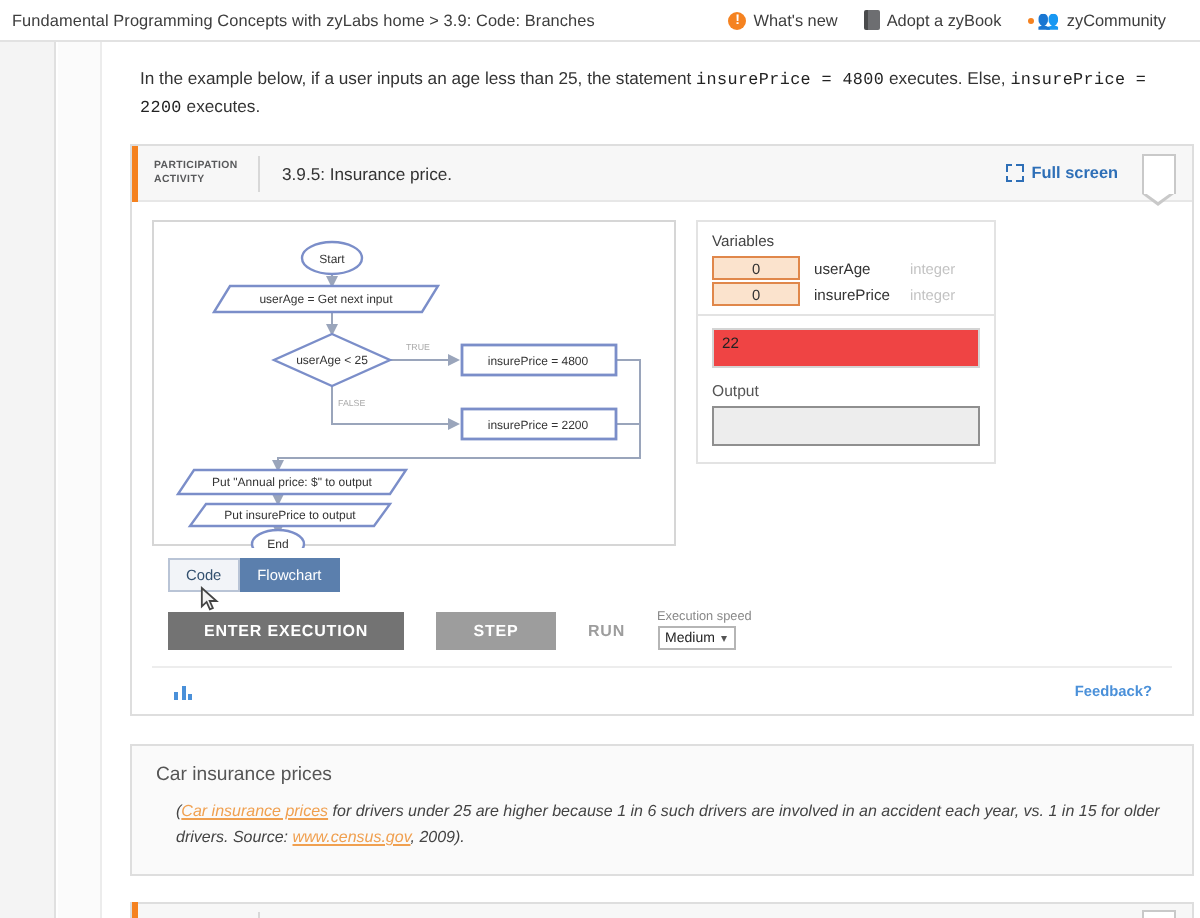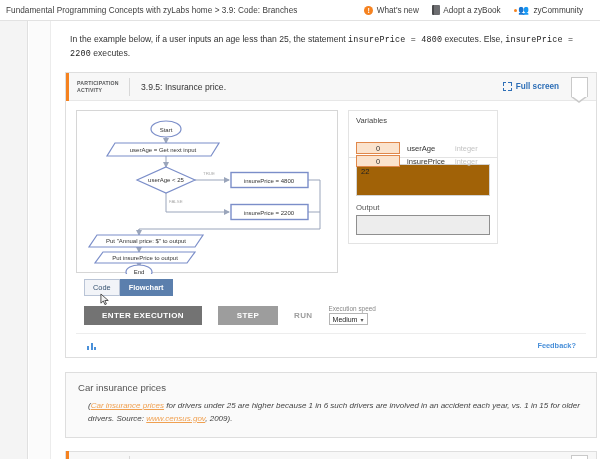--- a/index.html
+++ b/index.html
@@ -148,7 +148,7 @@
     border: 1px solid #e3e3e3; background: #fff;
     padding: 5px 7px 6px 7px; height: 48px;
   }
-  .vars-title { font-size: 7.6px; color: #444; margin-bottom: 17px; }
+  .vars-title { font-size: 7.6px; color: #444; margin-bottom: 3px; }
   .var-row { display: flex; align-items: center; margin-bottom: 1px; }
   .var-val {
     width: 44px; height: 12px; line-height: 11px;

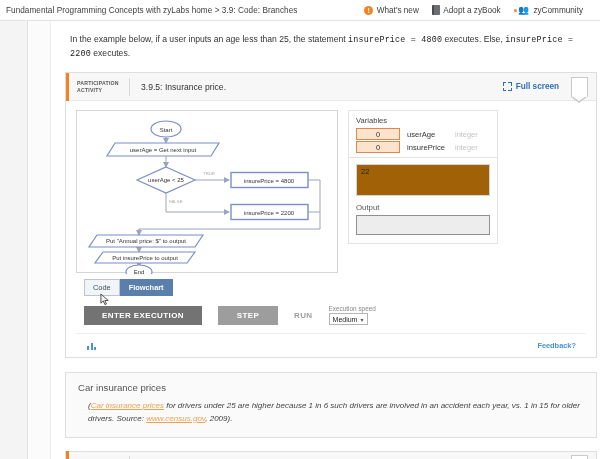--- a/index.html
+++ b/index.html
@@ -164,7 +164,7 @@
   }
   .io-label { font-size: 7.8px; color: #555; margin-bottom: 3px; }
   .io-input {
-    height: 32px; border: 1px solid #d4d4d4; background: #a16207;
+    height: 20px; border: 1px solid #d4d4d4; background: #ef4444;
     font-size: 7.6px; color: #222; padding: 2px 4px;
   }
   .io-output {

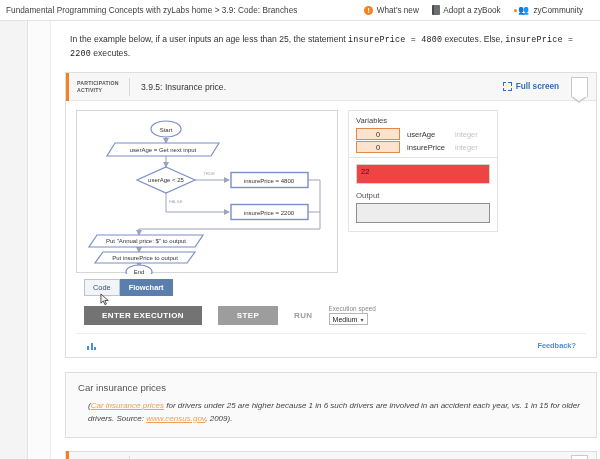--- a/index.html
+++ b/index.html
@@ -181,7 +181,7 @@
   }
   .tab.active {
     background: #5b7fad; color: #fff; border-color: #5b7fad;
-    font-weight: bold;
+    font-weight: normal;
   }
   .cursor {
     position: absolute; left: 16px; top: 14px;

